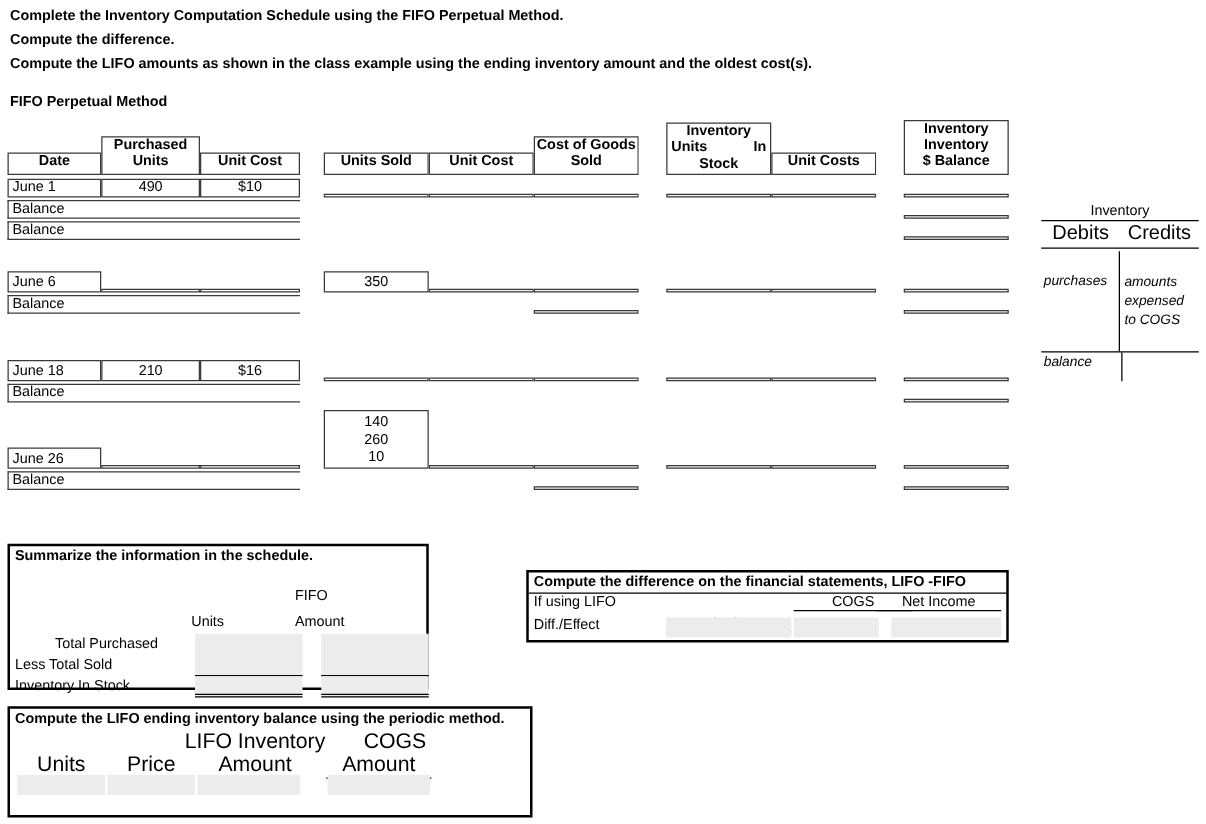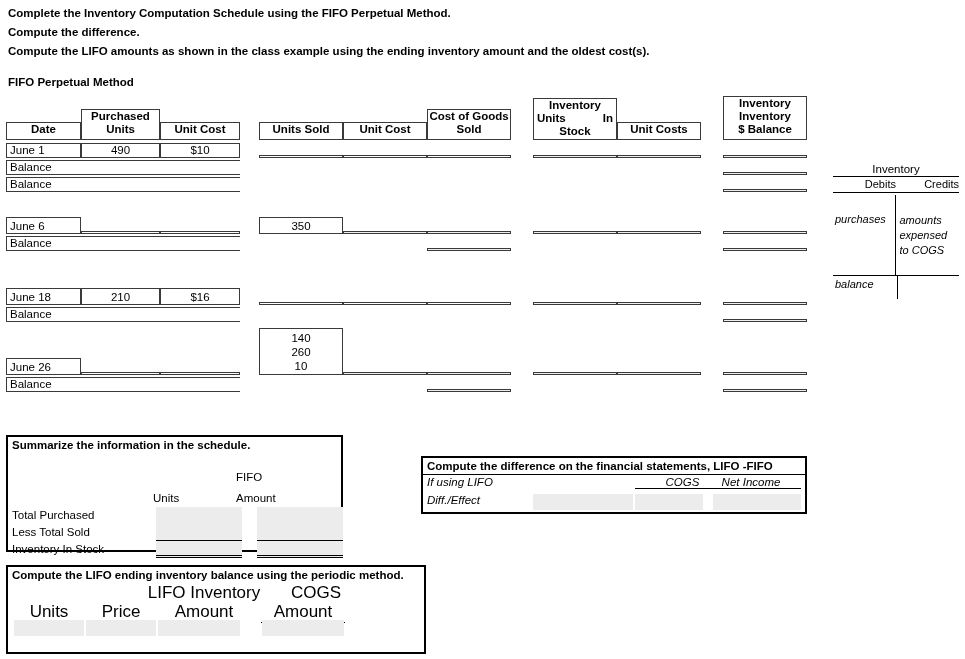--- a/index.html
+++ b/index.html
@@ -99,7 +99,7 @@
     border-bottom: 1.3px solid #000;
   }
   #taccount .t-cols > div {
-    flex: 1; text-align: right; font-size: 11px;
+    flex: 1; text-align: center; font-size: 16px;
     padding: 1px 0 2px 0;
   }
   #taccount .t-body {

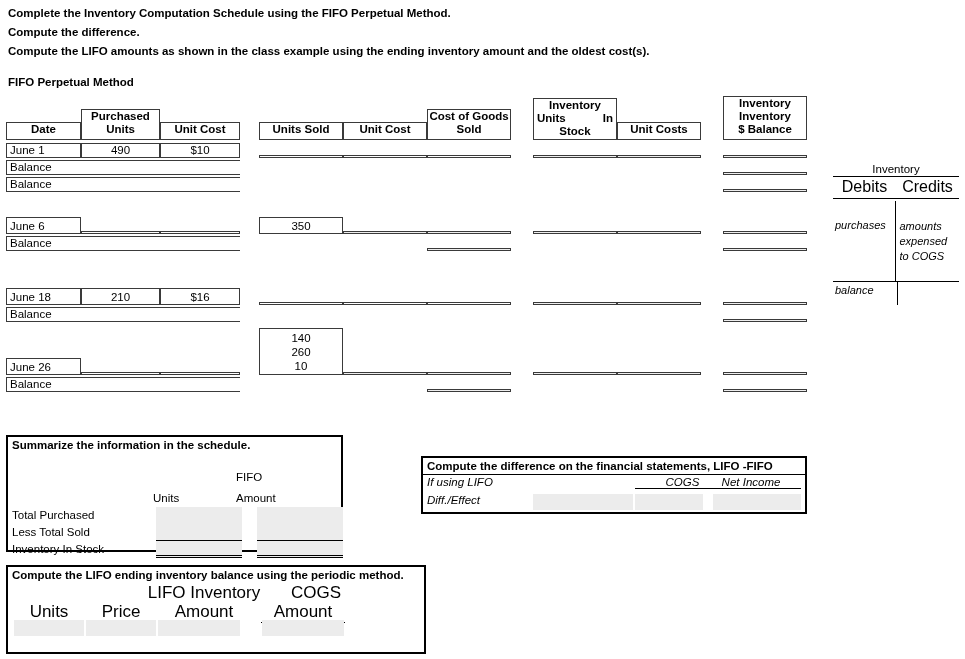--- a/index.html
+++ b/index.html
@@ -168,7 +168,7 @@
 
   
   #difference { left: 421px; top: 456px; width: 386px; height: 58px; }
-  #diff-grid { position: relative; height: 36px; font-style: italic; }
+  #diff-grid { position: relative; height: 36px; }
   #diff-grid .lbl { position: absolute; left: 4px; font-size: 11.5px; }
   #diff-grid .colhead { position: absolute; text-align: center; font-size: 11.5px; }
 

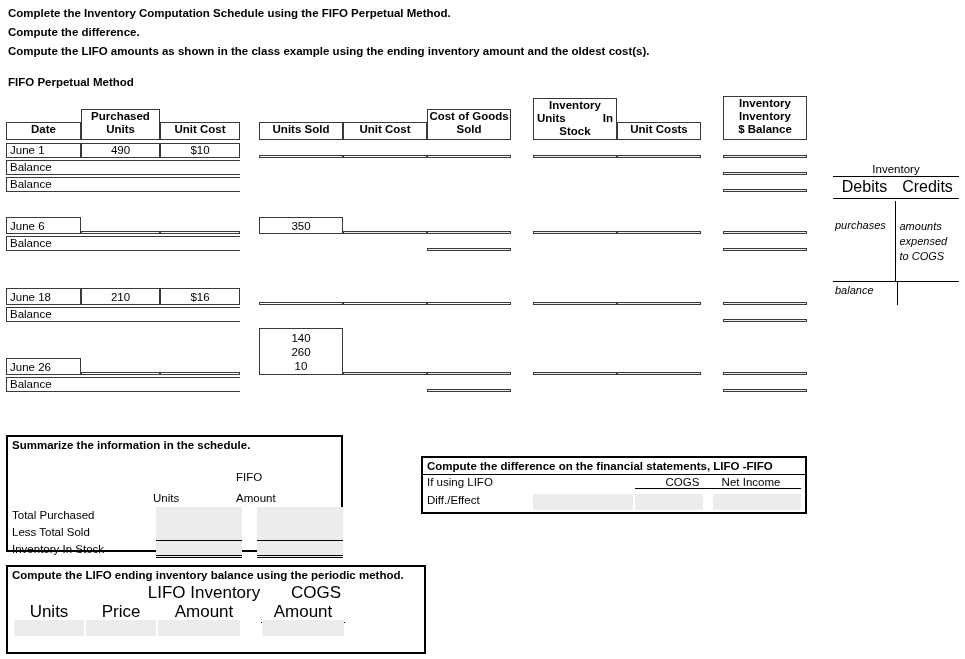--- a/index.html
+++ b/index.html
@@ -548,7 +548,7 @@
     <div class="colhead" style="left:145px; top:39px; width:88px;">Units</div>
     <div class="colhead" style="left:228px; top:39px; width:88px;">Amount</div>
 
-    <div class="lbl" style="top:56px;">Total Purchased</div>
+    <div class="lbl" style="top:56px;margin-left:32px;">Total Purchased</div>
     <div class="lbl" style="top:73px;">Less Total  Sold</div>
     <div class="lbl" style="top:90px;">Inventory In Stock</div>
 

